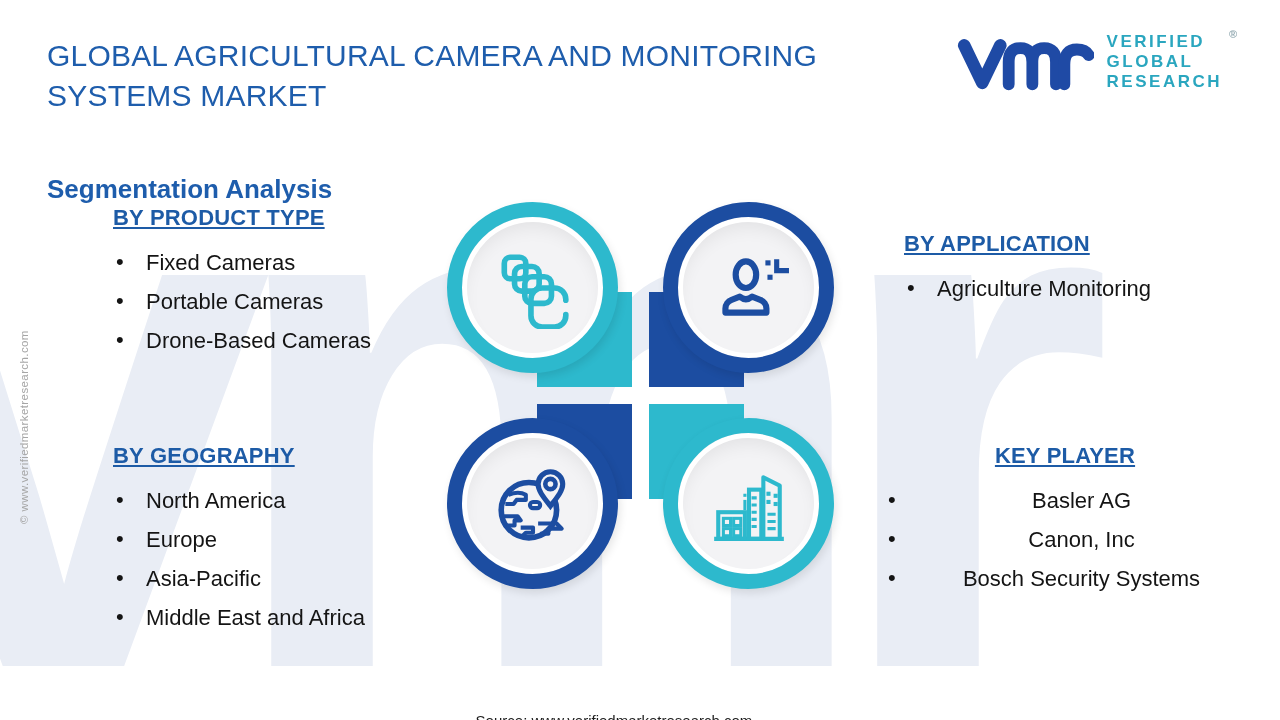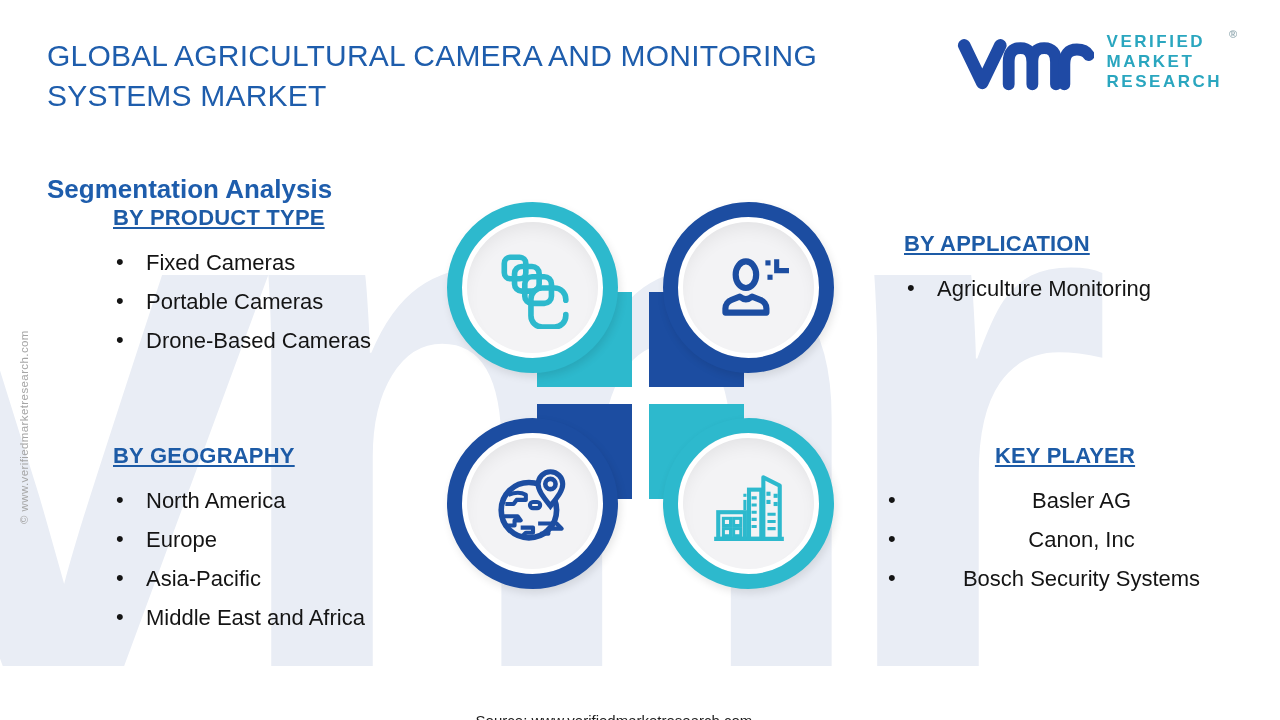--- a/index.html
+++ b/index.html
@@ -105,7 +105,7 @@
   <div class="logo-text">
     <span class="logo-reg">®</span>
     <div>VERIFIED</div>
-    <div>MARKET</div>
+    <div>GLOBAL</div>
     <div>RESEARCH</div>
   </div>
 </div>

